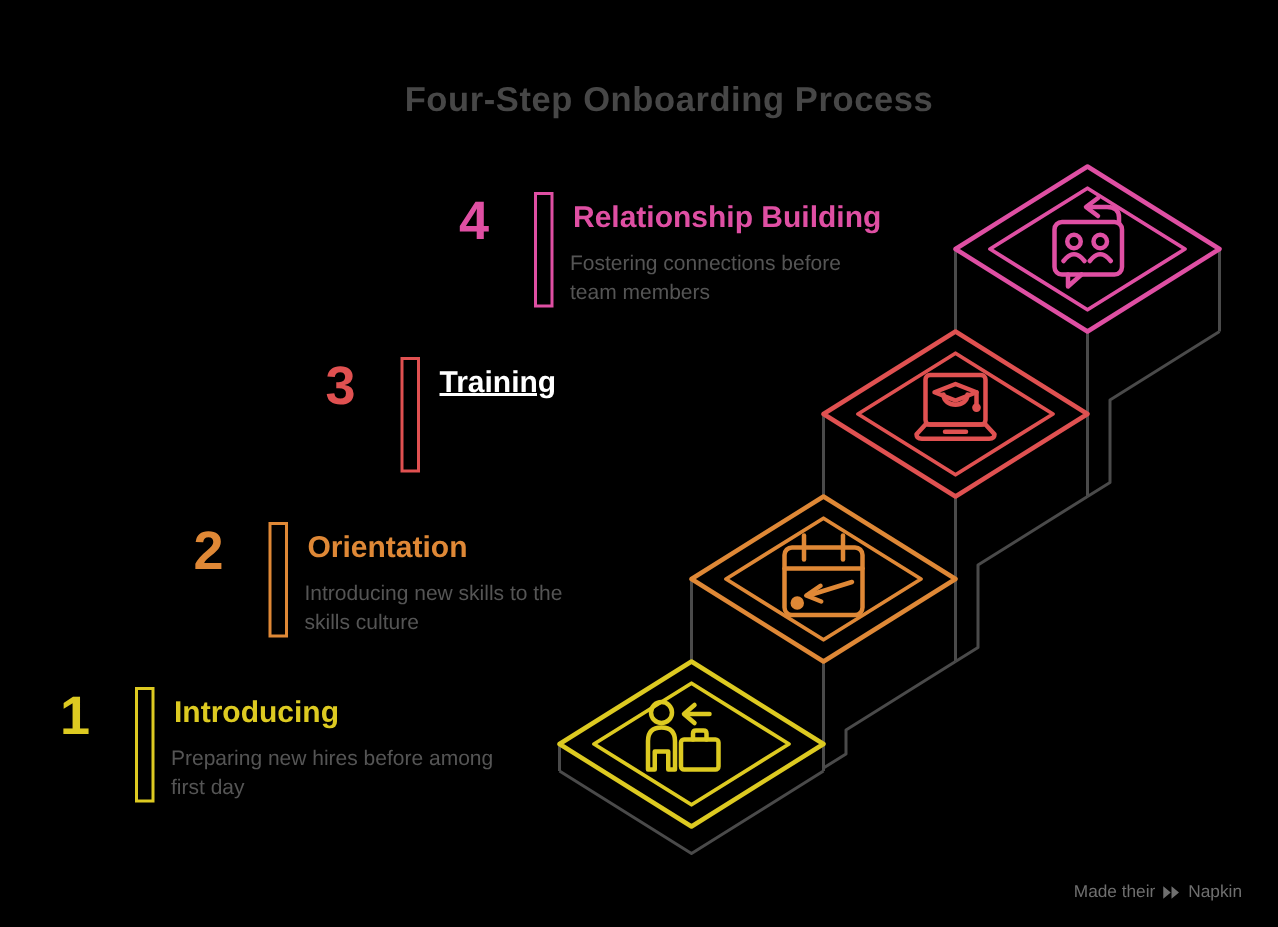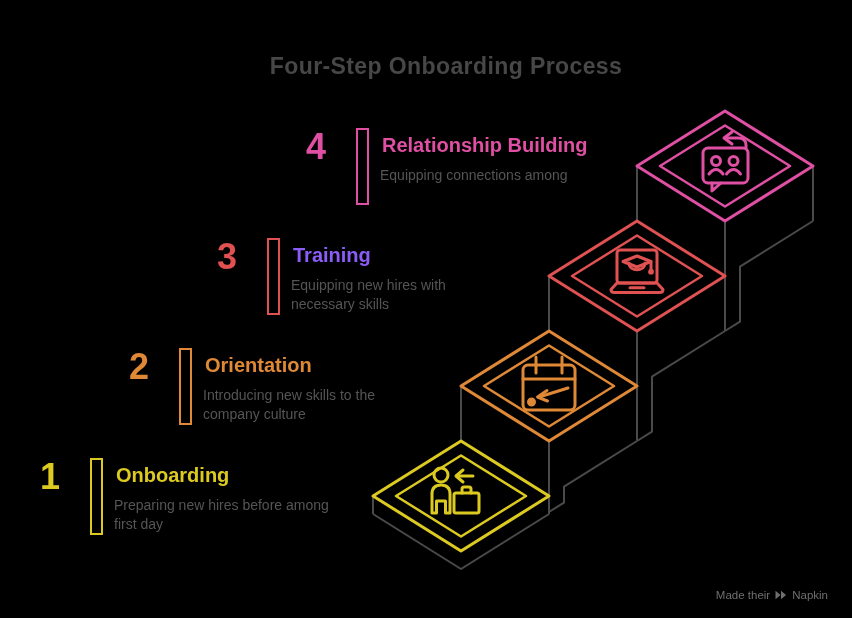--- a/index.html
+++ b/index.html
@@ -108,7 +108,7 @@
     <div class="step-bar" style="border-color: rgb(223, 79, 163);"></div>
     <div class="step-title" style="color: rgb(223, 79, 163);">Relationship Building</div>
     <div class="step-desc">
-      <span>Equipping connections among</span>
+      <span>Fostering connections before</span>
     </div>
   </div>
 

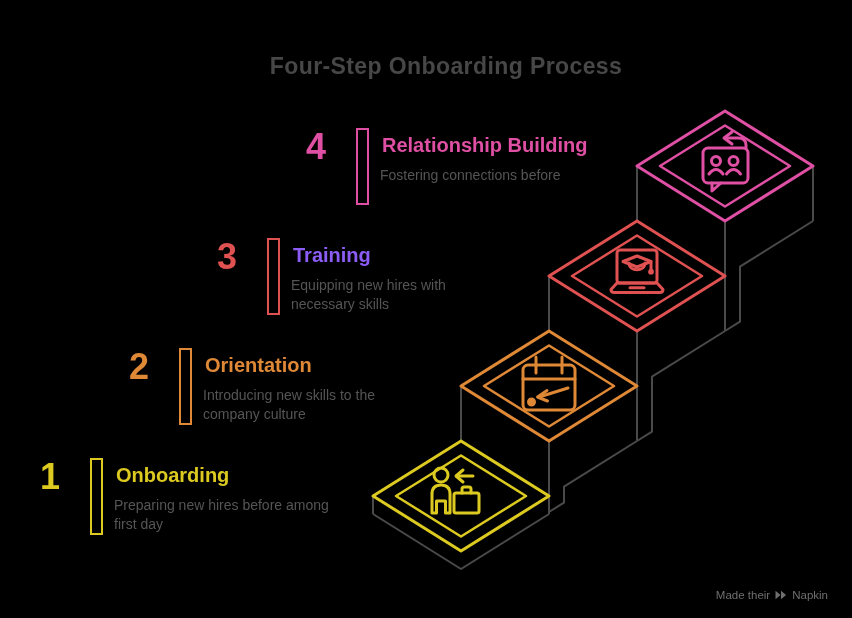--- a/index.html
+++ b/index.html
@@ -109,6 +109,7 @@
     <div class="step-title" style="color: rgb(223, 79, 163);">Relationship Building</div>
     <div class="step-desc">
       <span>Fostering connections before</span>
+      <span>team members</span>
     </div>
   </div>
 

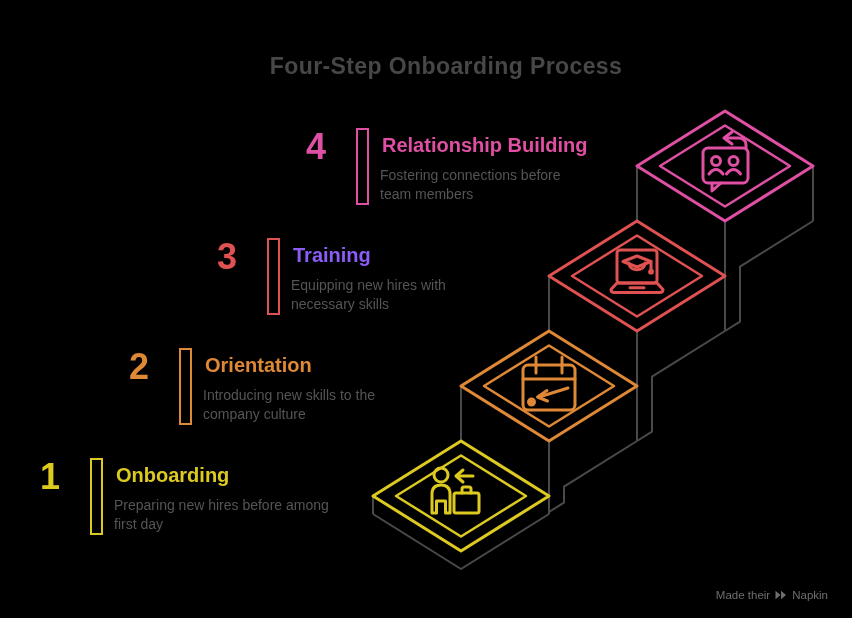--- a/index.html
+++ b/index.html
@@ -116,7 +116,7 @@
   <div class="step-row row-3">
     <div class="step-number" style="color: rgb(224, 81, 81);">3</div>
     <div class="step-bar" style="border-color: rgb(224, 81, 81);"></div>
-    <div class="step-title" style="color: #8b5cf6;">Training</div>
+    <div class="step-title" style="color: #ffffff; text-decoration: underline;">Training</div>
     <div class="step-desc">
       <span>Equipping new hires with</span>
       <span>necessary skills</span>

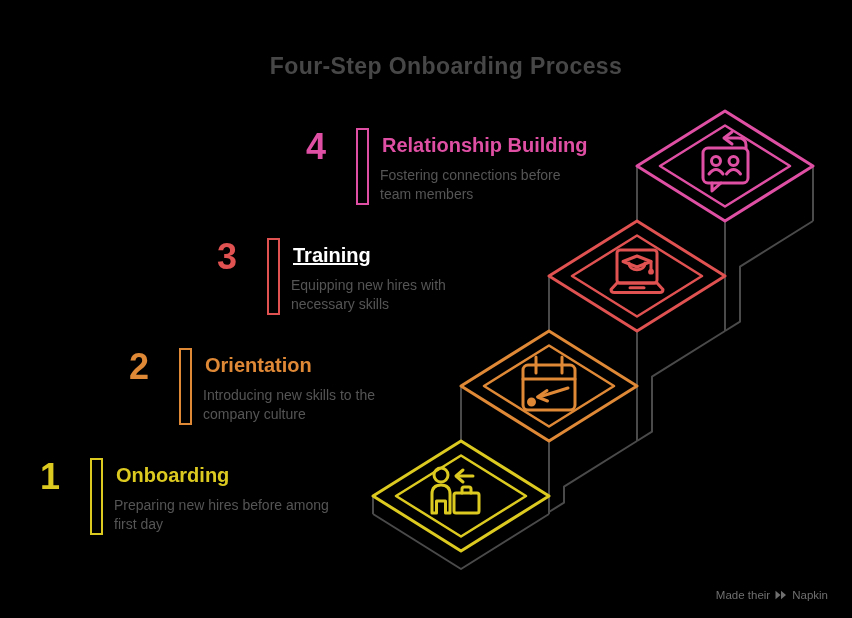--- a/index.html
+++ b/index.html
@@ -117,10 +117,6 @@
     <div class="step-number" style="color: rgb(224, 81, 81);">3</div>
     <div class="step-bar" style="border-color: rgb(224, 81, 81);"></div>
     <div class="step-title" style="color: #ffffff; text-decoration: underline;">Training</div>
-    <div class="step-desc">
-      <span>Equipping new hires with</span>
-      <span>necessary skills</span>
-    </div>
   </div>
 
   <div class="step-row row-2">

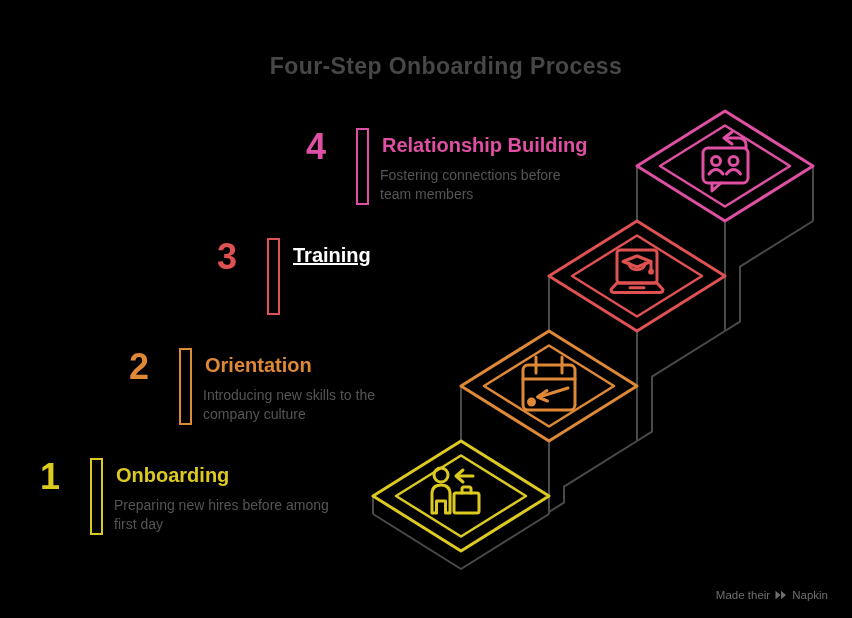--- a/index.html
+++ b/index.html
@@ -125,7 +125,7 @@
     <div class="step-title" style="color: rgb(223, 136, 54);">Orientation</div>
     <div class="step-desc">
       <span>Introducing new skills to the</span>
-      <span>company culture</span>
+      <span>skills culture</span>
     </div>
   </div>
 

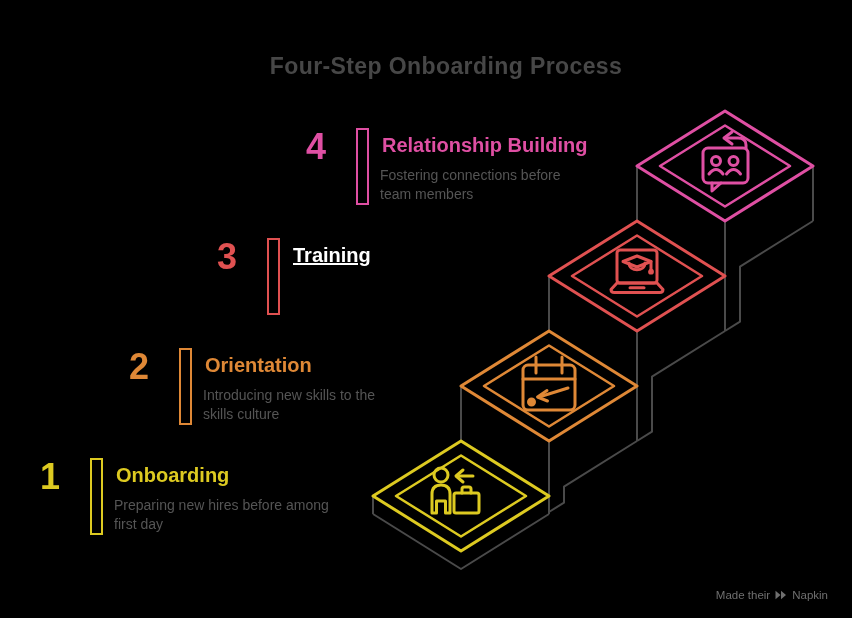--- a/index.html
+++ b/index.html
@@ -132,7 +132,7 @@
   <div class="step-row row-1">
     <div class="step-number" style="color: rgb(221, 202, 33);">1</div>
     <div class="step-bar" style="border-color: rgb(221, 202, 33);"></div>
-    <div class="step-title" style="color: rgb(221, 202, 33);">Onboarding</div>
+    <div class="step-title" style="color: rgb(221, 202, 33);">Introducing</div>
     <div class="step-desc">
       <span>Preparing new hires before among</span>
       <span>first day</span>

